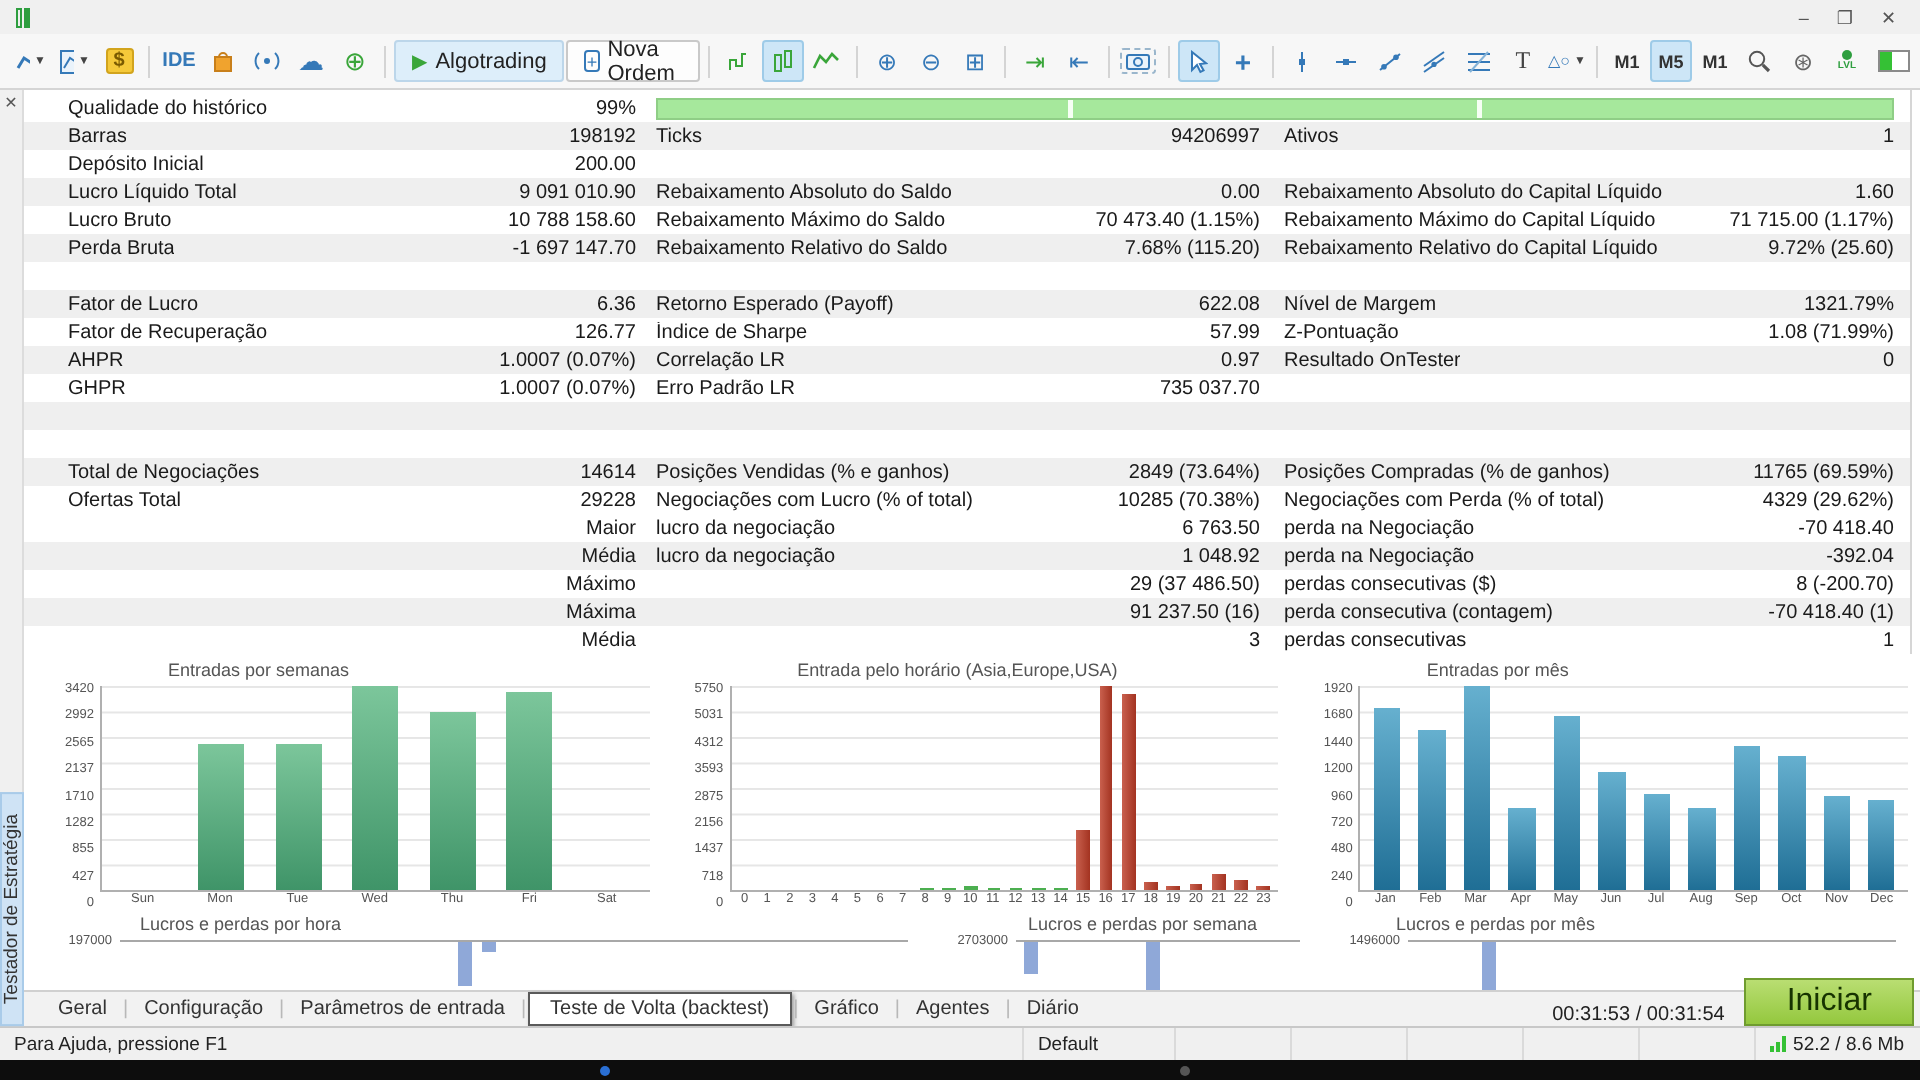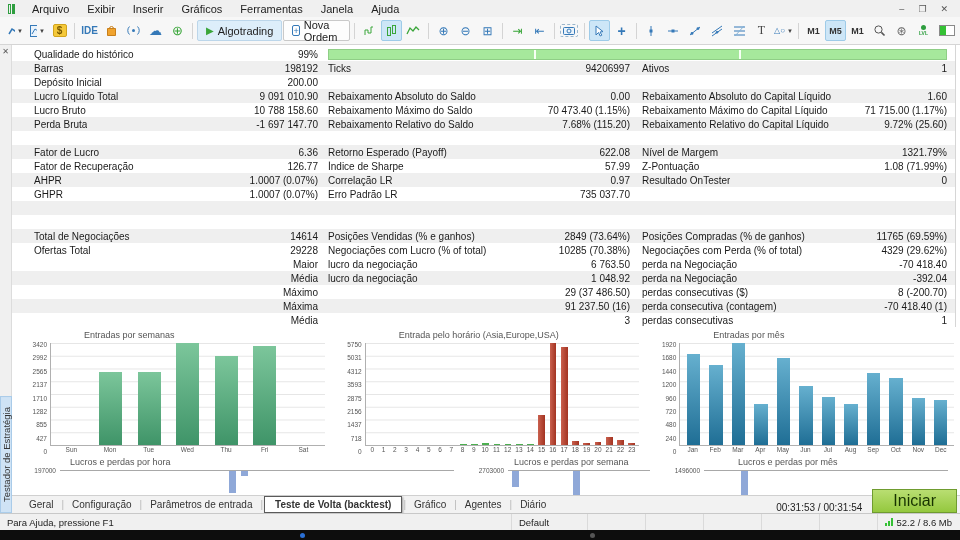--- a/index.html
+++ b/index.html
@@ -108,15 +108,6 @@
     <span class="logo">
         <i></i>
         <i class="f"></i>
-      </span>
-    <span id="menus" style="display:flex">
-        <span class="menu-item">Arquivo</span>
-        <span class="menu-item">Exibir</span>
-        <span class="menu-item">Inserir</span>
-        <span class="menu-item">Gráficos</span>
-        <span class="menu-item">Ferramentas</span>
-        <span class="menu-item">Janela</span>
-        <span class="menu-item">Ajuda</span>
       </span>
     <span class="win-controls">
       <span>–</span>

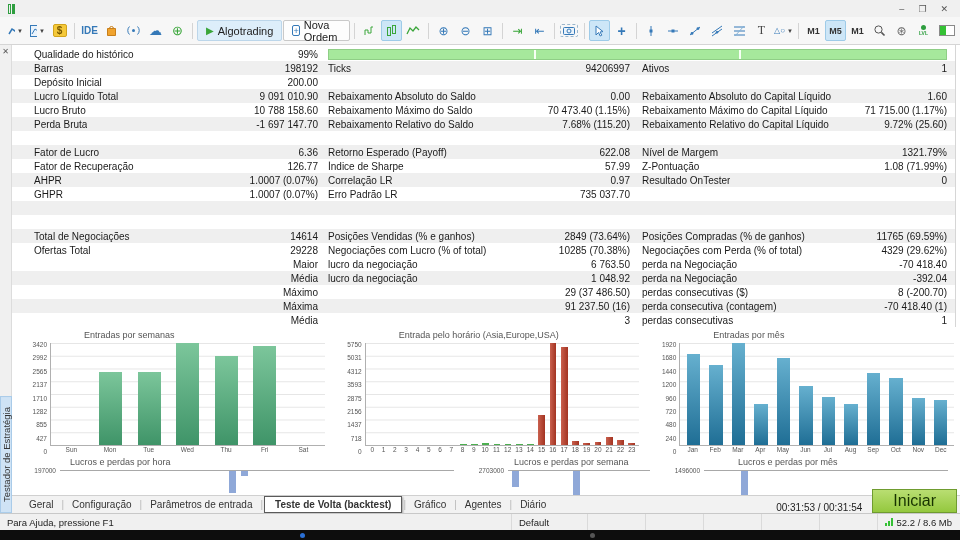--- a/index.html
+++ b/index.html
@@ -73,7 +73,7 @@
 .mini.m2{width:196px}
 .mini.m3{flex:1}
 .mtitle{font-size:9px;color:#555;height:13px;white-space:nowrap}
-.m1 .mtitle{margin-left:52px}.m2 .mtitle{margin-left:48px}.m3 .mtitle{margin-left:76px}
+.m1 .mtitle{margin-left:52px}.m2 .mtitle{margin-left:48px}.m3 .mtitle{margin-left:36px}
 .mrow{display:flex;flex:1}
 .mytick{width:42px;text-align:right;font-size:6.5px;color:#555;padding-right:4px;transform:translateY(-3px)}
 .mplot{flex:1;border-top:1px solid #a8a8a8;position:relative;margin-right:12px}

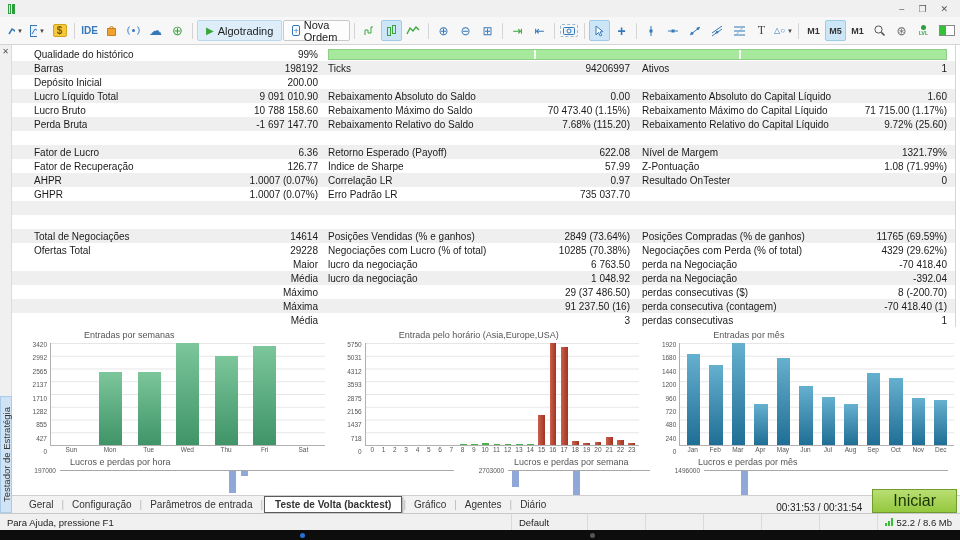--- a/index.html
+++ b/index.html
@@ -81,7 +81,7 @@
 
 .tabbar{height:18px;background:#f2f2f2;border-top:1px solid #d0d0d0;display:flex;align-items:flex-end;padding-left:10px;font-size:10px;color:#333;flex:none}
 .tab{padding:1px 7px;cursor:default;white-space:nowrap}
-.tab.active{background:#fff;border:1px solid #5a5a5a;font-weight:bold;box-shadow:1px 1px 2px rgba(0,0,0,.35);padding:2px 10px}
+.tab.active{background:#fff;border:1px solid #5a5a5a;font-weight:normal;box-shadow:1px 1px 2px rgba(0,0,0,.35);padding:2px 10px}
 .tabsep{color:#b8b8b8;margin:0 1px}
 .ttime{margin-left:auto;font-size:10px;color:#222;margin-right:10px;white-space:nowrap}
 .start-btn{background:linear-gradient(#b9de72,#94c83e);border:1px solid #6f9c2f;padding:2px 20px;font-size:16px;color:#173300;margin-right:3px;white-space:nowrap}

